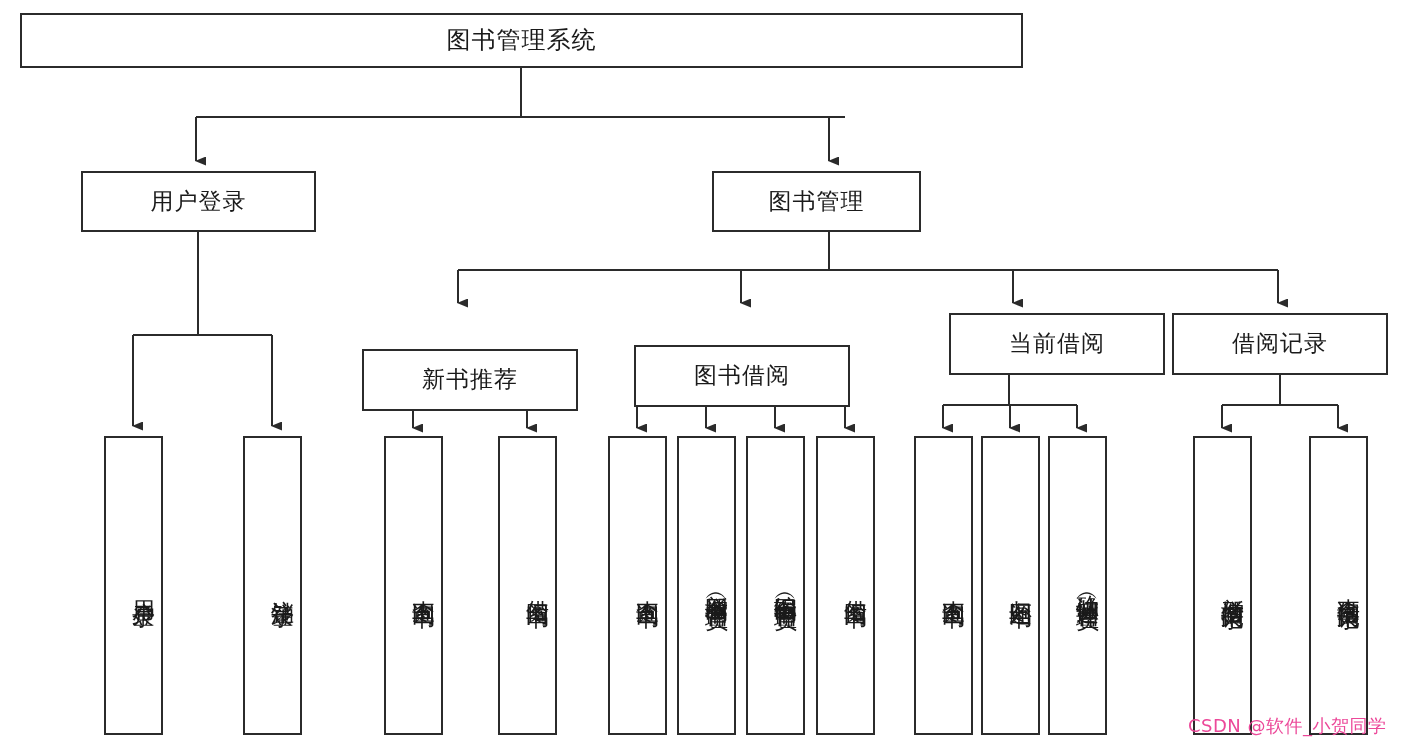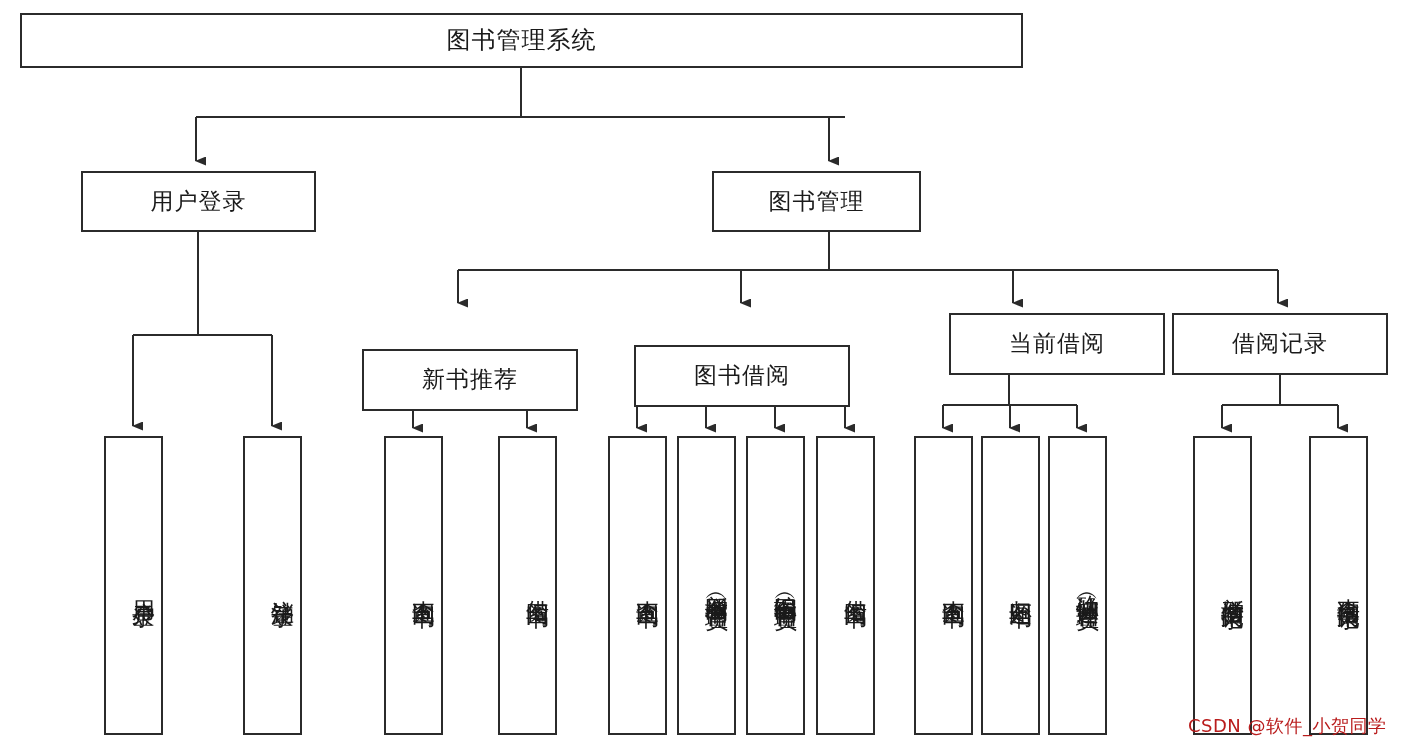--- a/index.html
+++ b/index.html
@@ -62,7 +62,7 @@
     left: 1188px;
     top: 714px;
     font-size: 18px;
-    color: #b91c1c;
+    color: #ec4899;
     letter-spacing: 0.5px;
     white-space: nowrap;
   }

